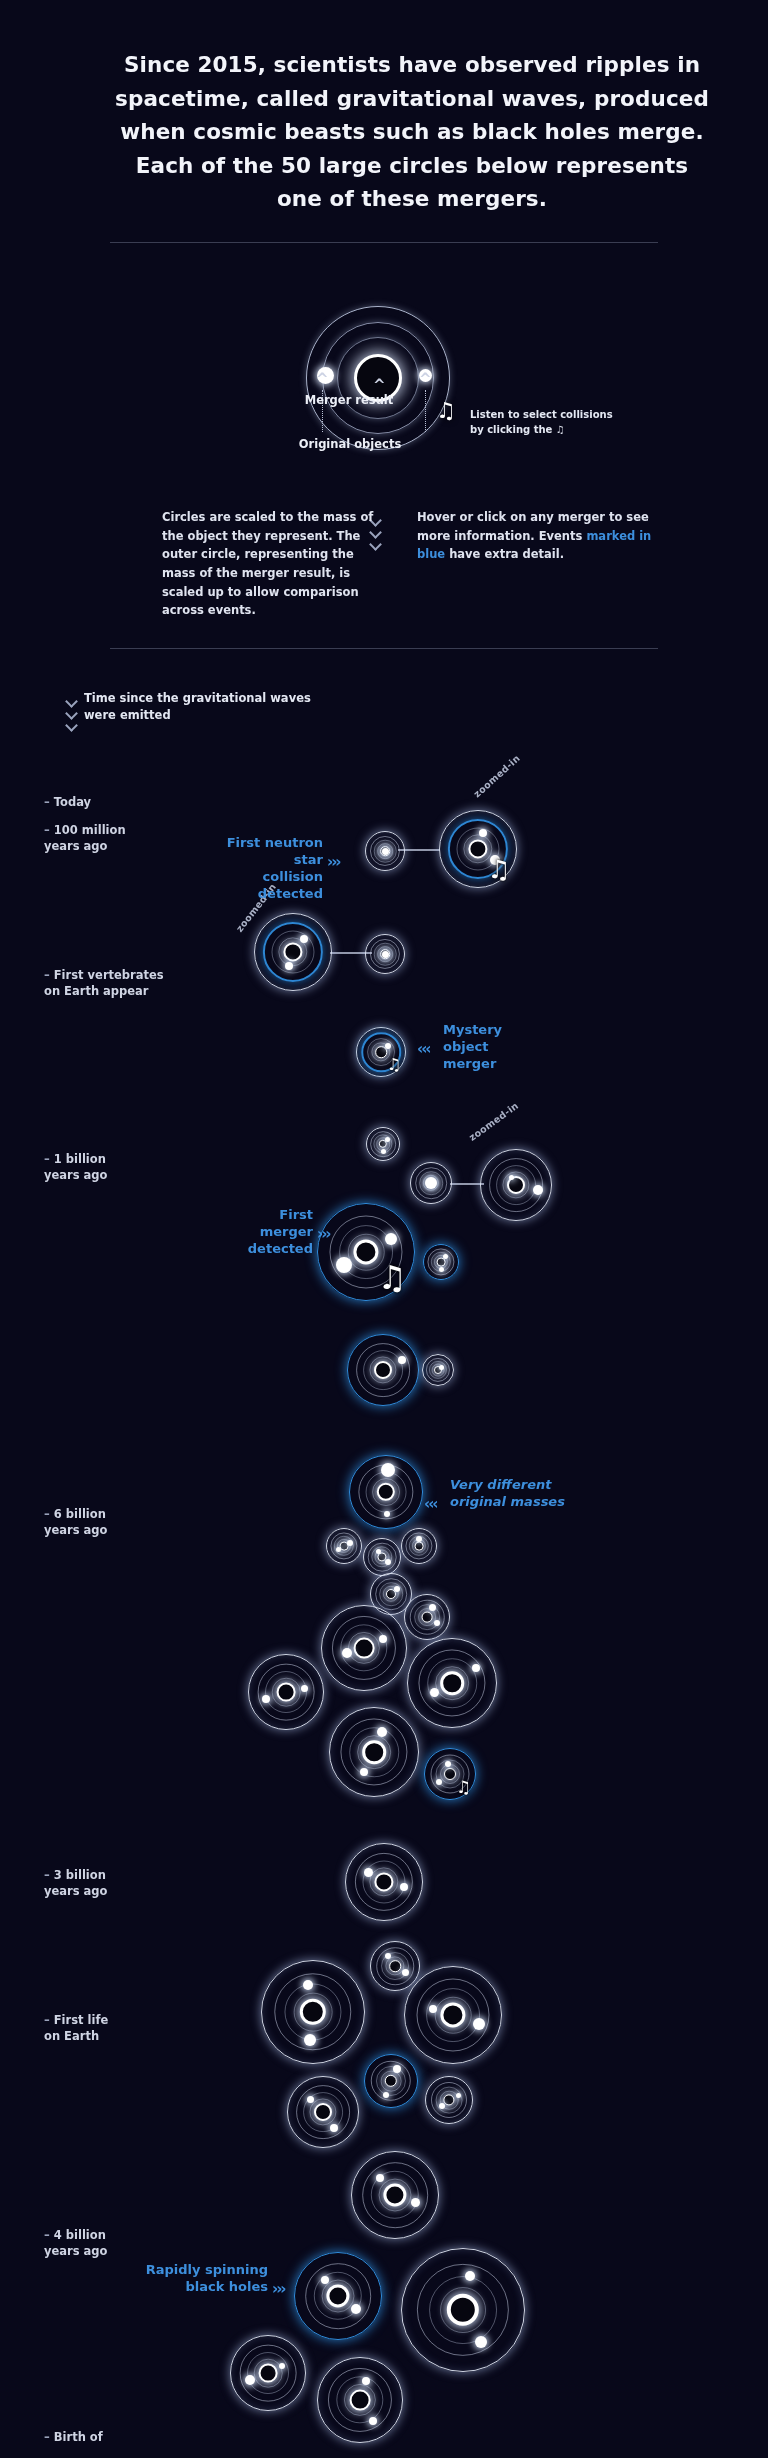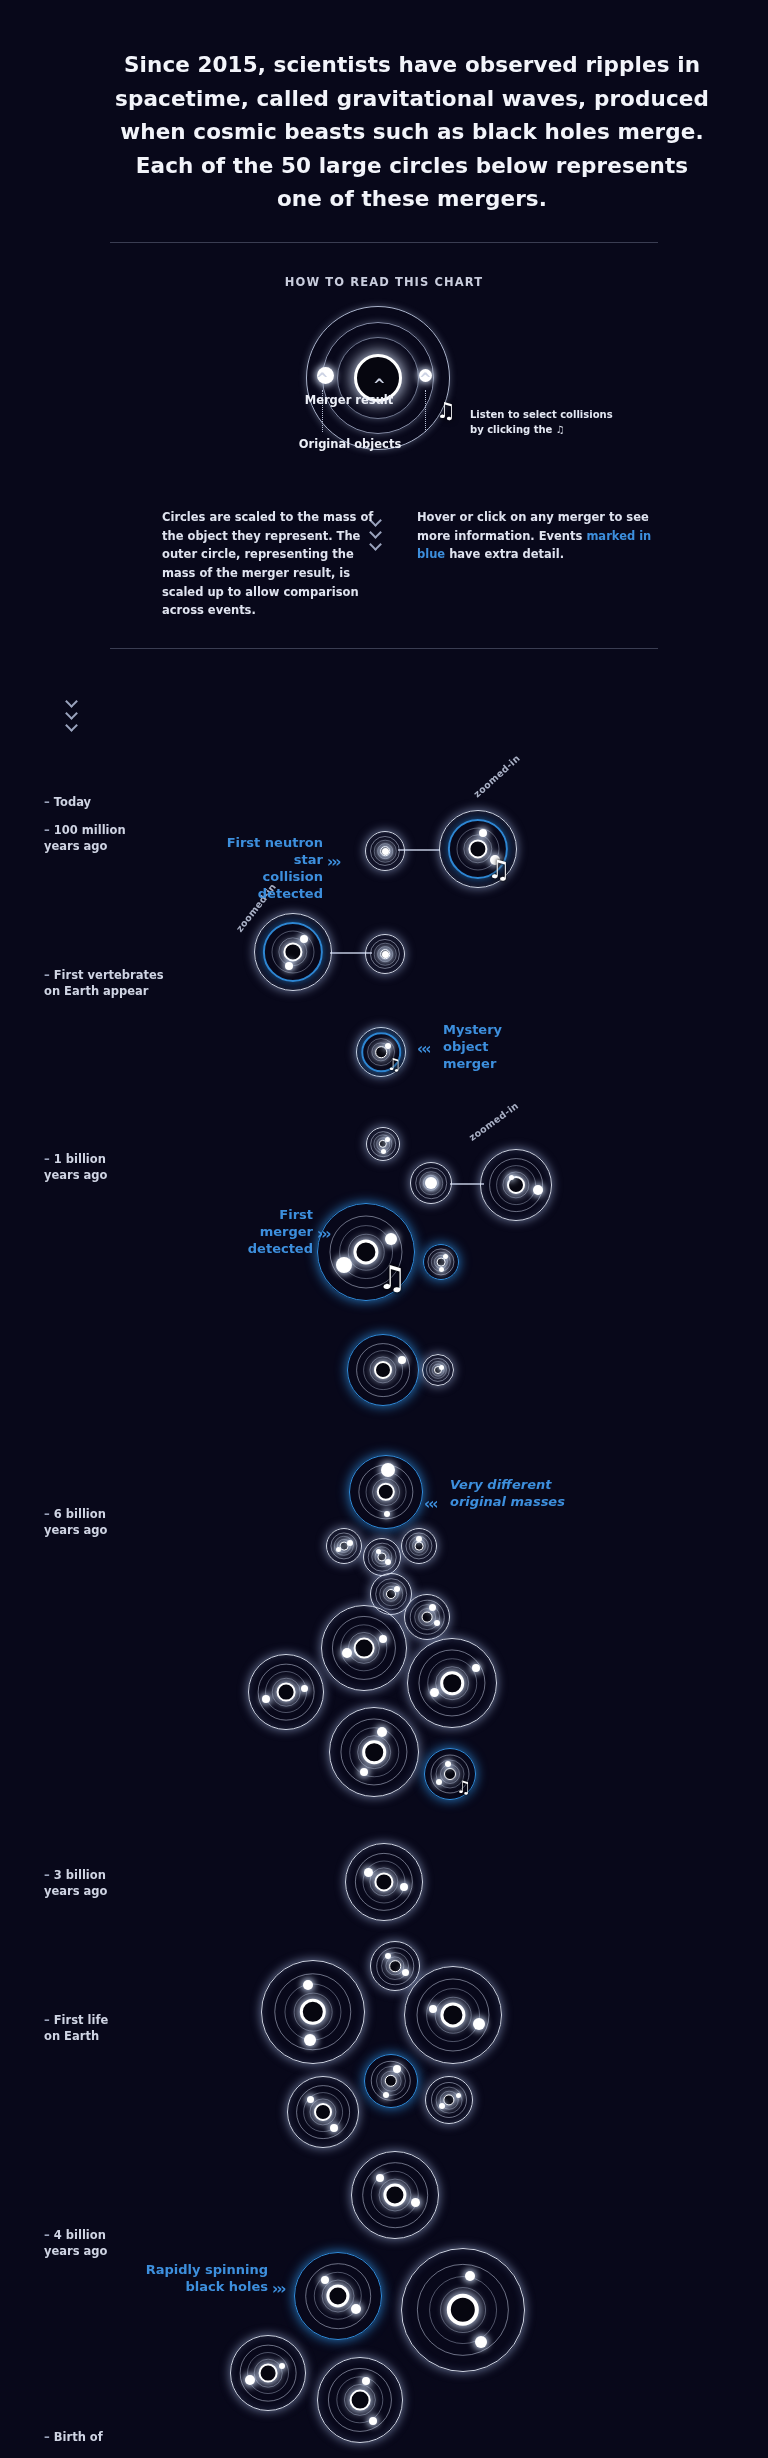--- a/index.html
+++ b/index.html
@@ -115,7 +115,6 @@
 
   <div class="rule" style="left:110px;top:242px;width:548px;"></div>
 
-  <div id="how-title">HOW TO READ THIS CHART</div>
 
   <div id="legend-diagram">
     <div class="ring r1"></div>

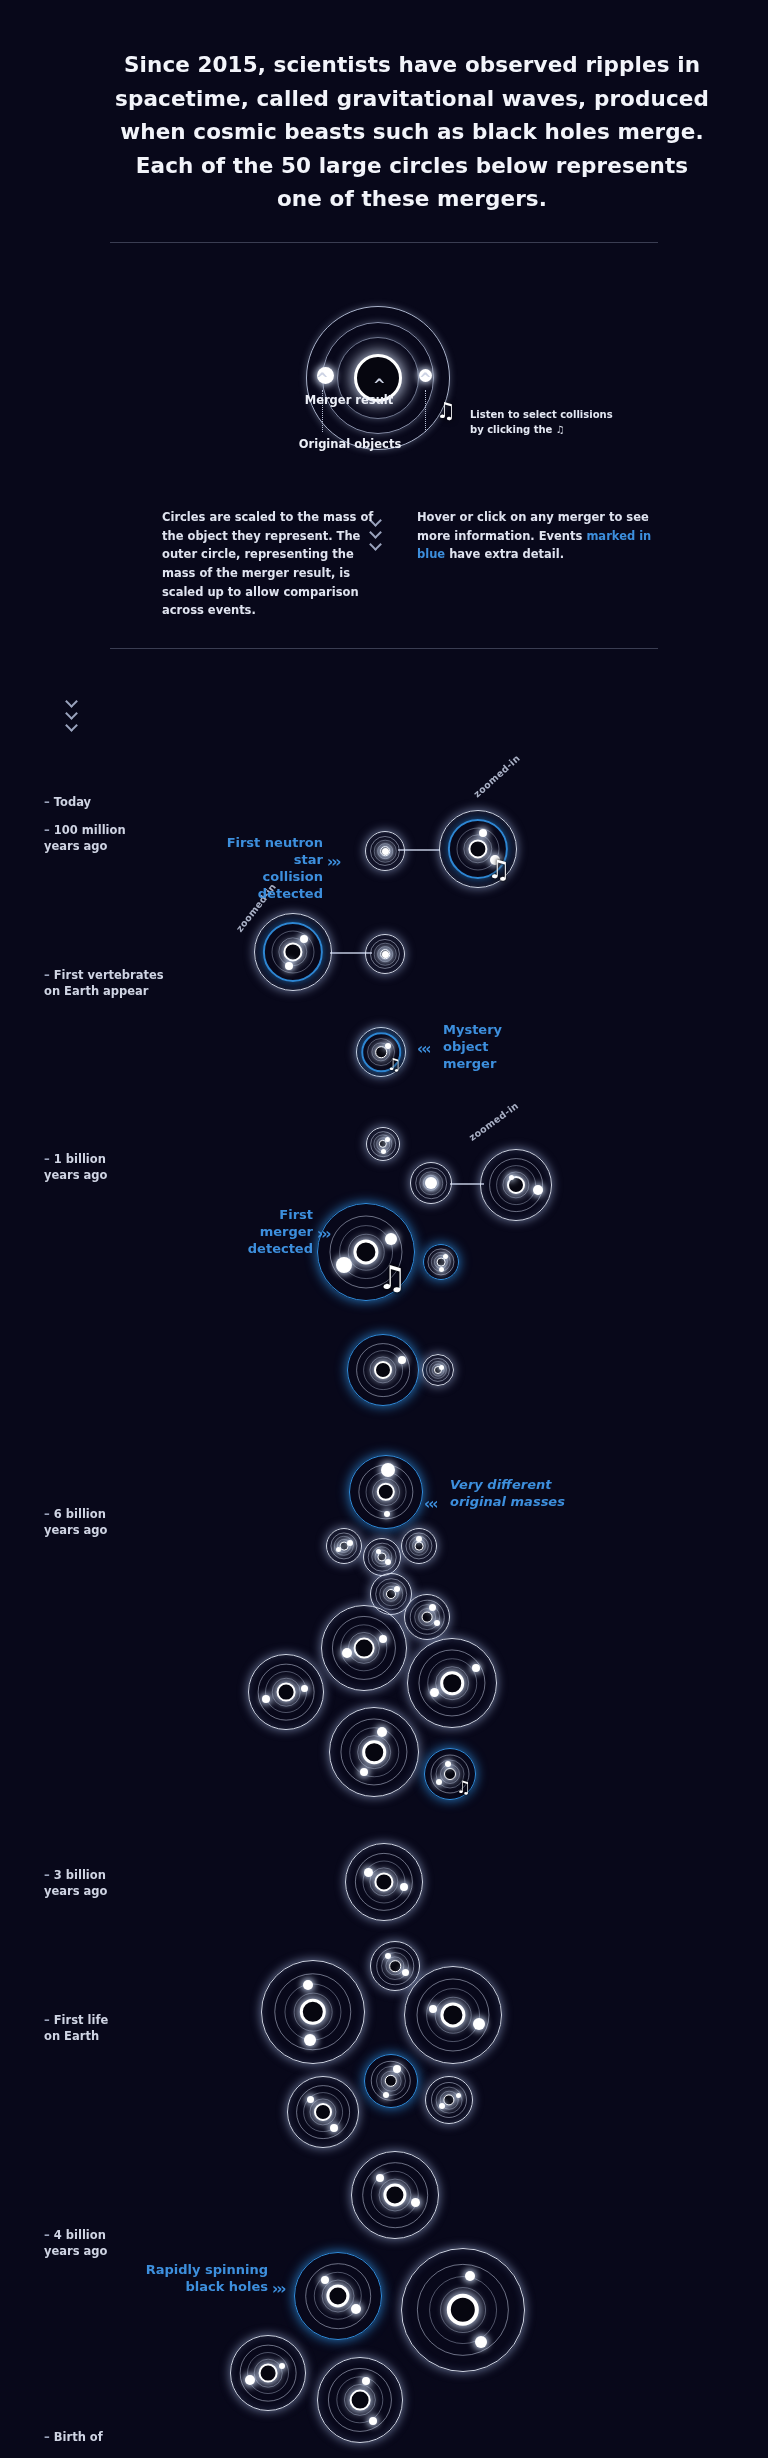--- a/index.html
+++ b/index.html
@@ -154,6 +154,7 @@
     <div class="chev"></div>
     <div class="chev"></div>
   </div>
+  <div id="axis-caption">Time since the gravitational waves were emitted</div>
 
   <div id="ticks-layer">
       <div class="tick" style="left: 44px; top: 795px;"><span class="dash">– </span><span style="white-space: pre-line;">Today</span></div>

